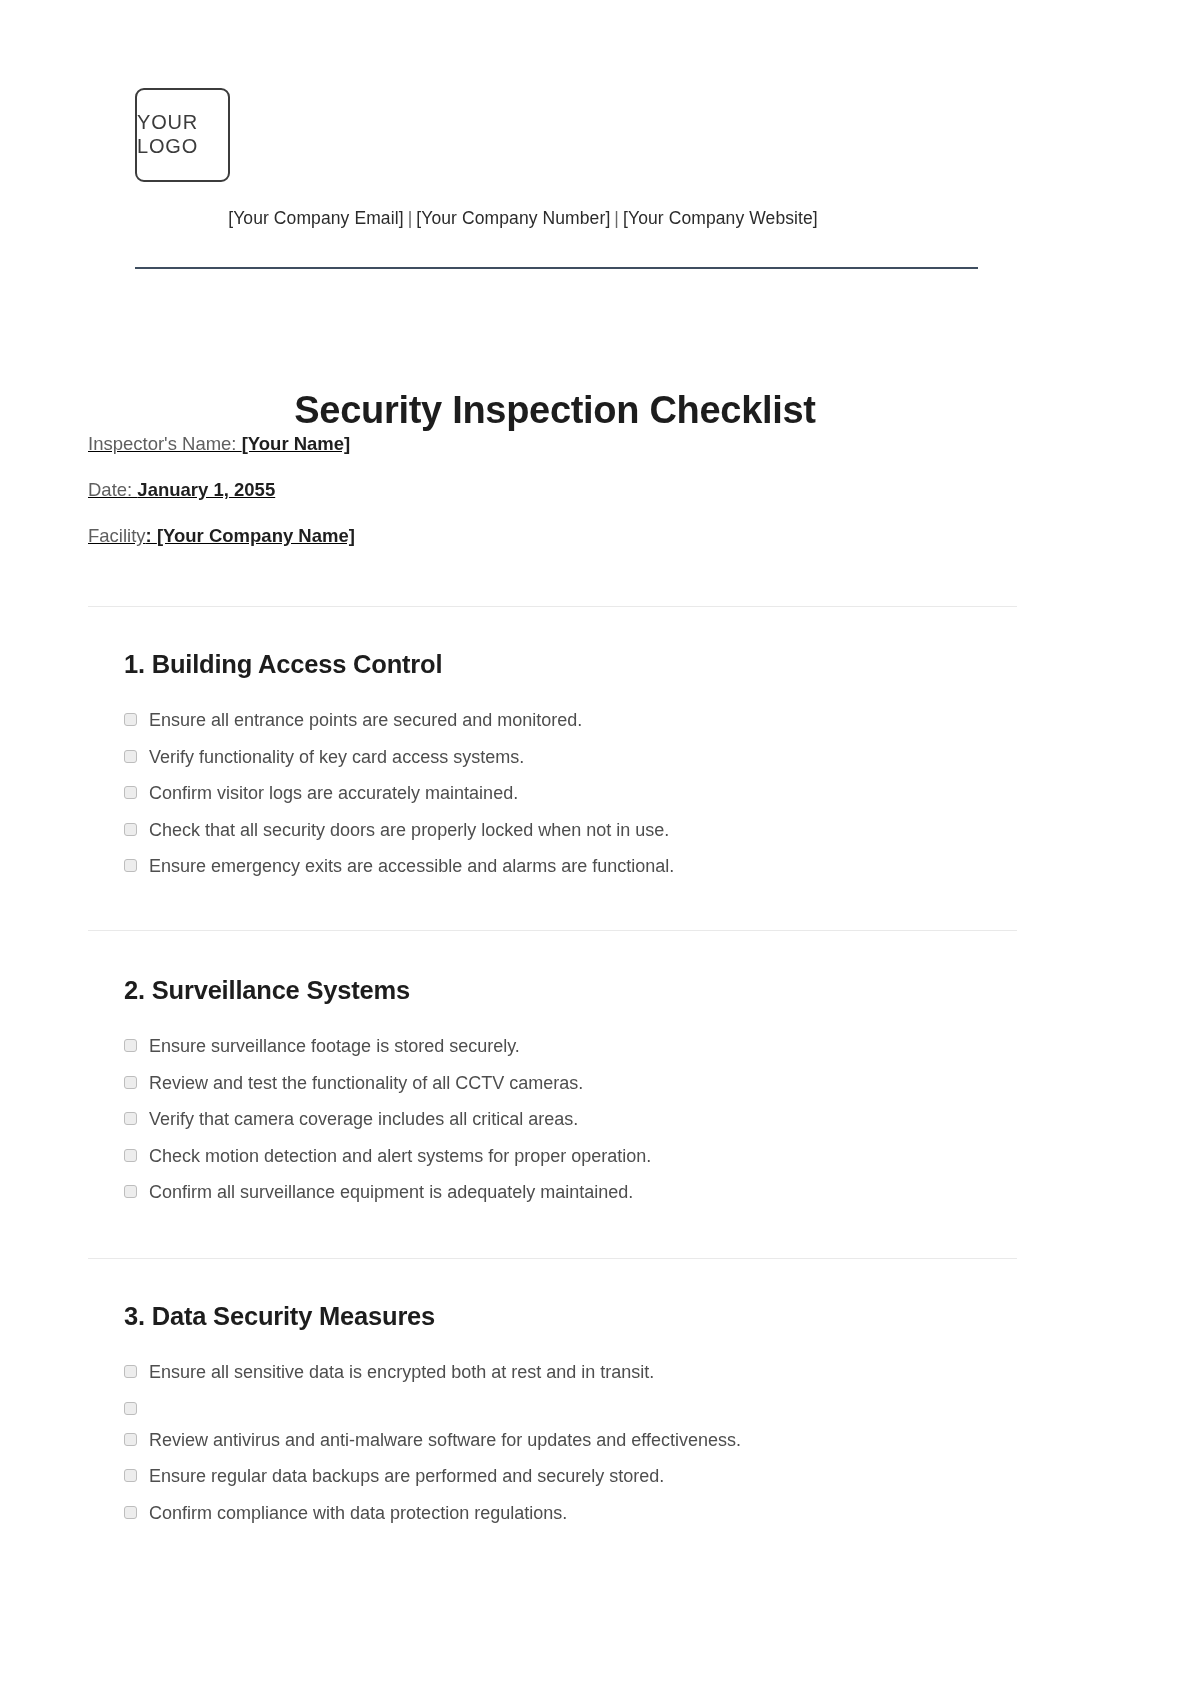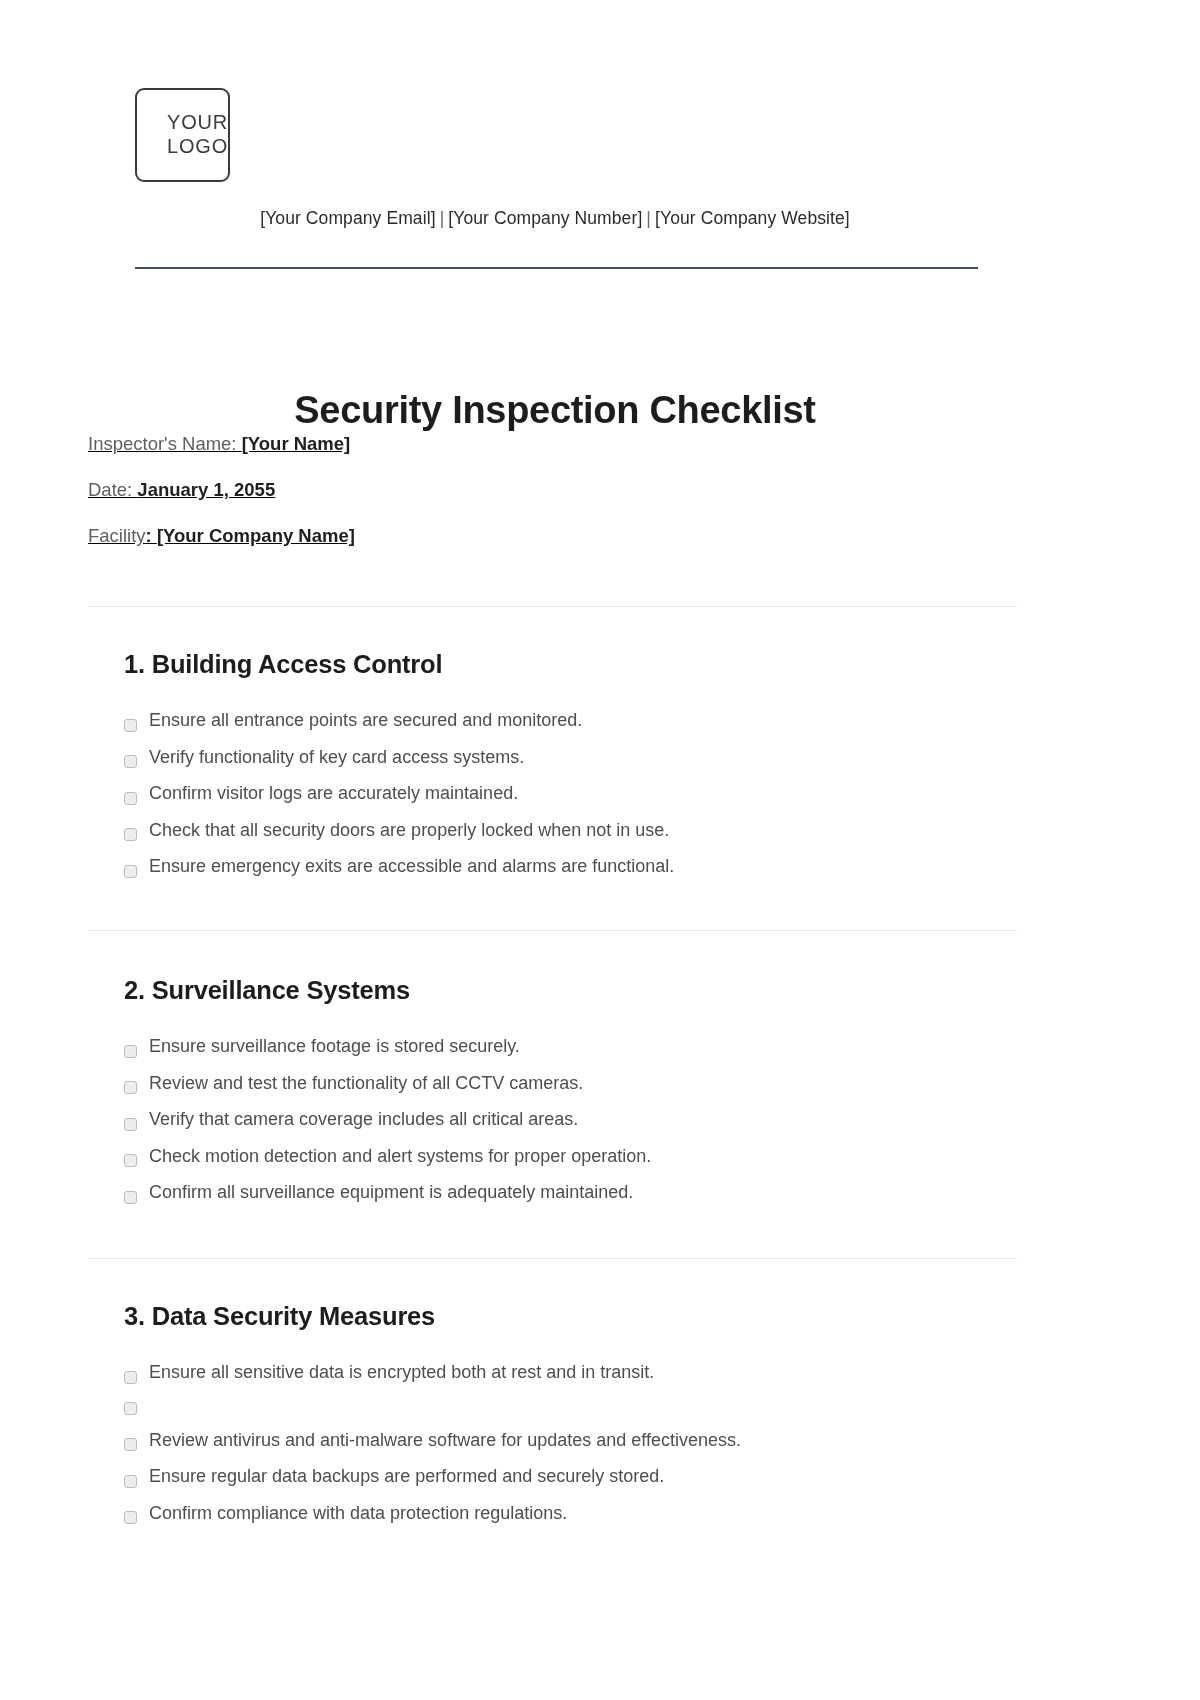--- a/index.html
+++ b/index.html
@@ -43,7 +43,7 @@
     box-sizing: border-box;
     display: flex;
     flex-direction: column;
-    align-items: flex-end;
+    align-items: flex-start;
     justify-content: center;
     line-height: 1.18;
   }

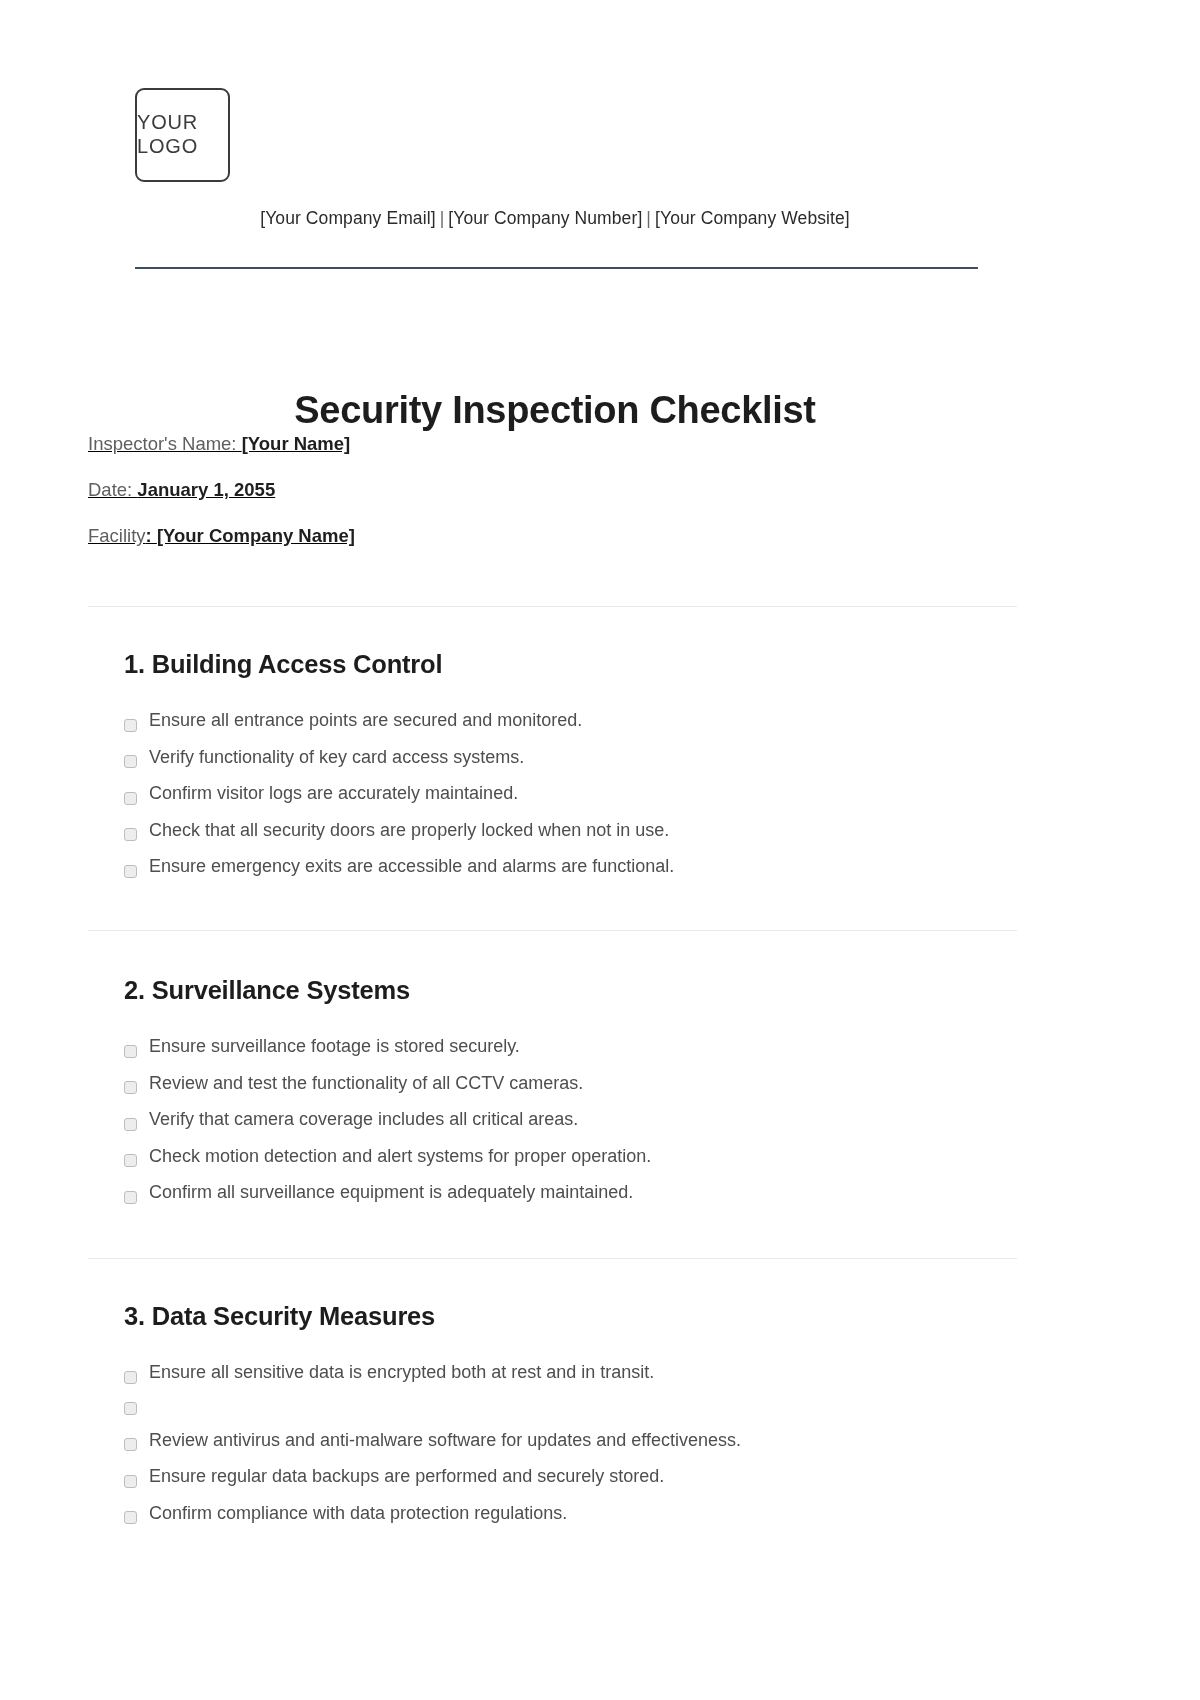--- a/index.html
+++ b/index.html
@@ -64,7 +64,6 @@
     color: #2b2b2b;
     letter-spacing: 0.1px;
     white-space: nowrap;
-    padding-left: 32px;
   }
   .contact-sep {
     color: #6a6a6a;

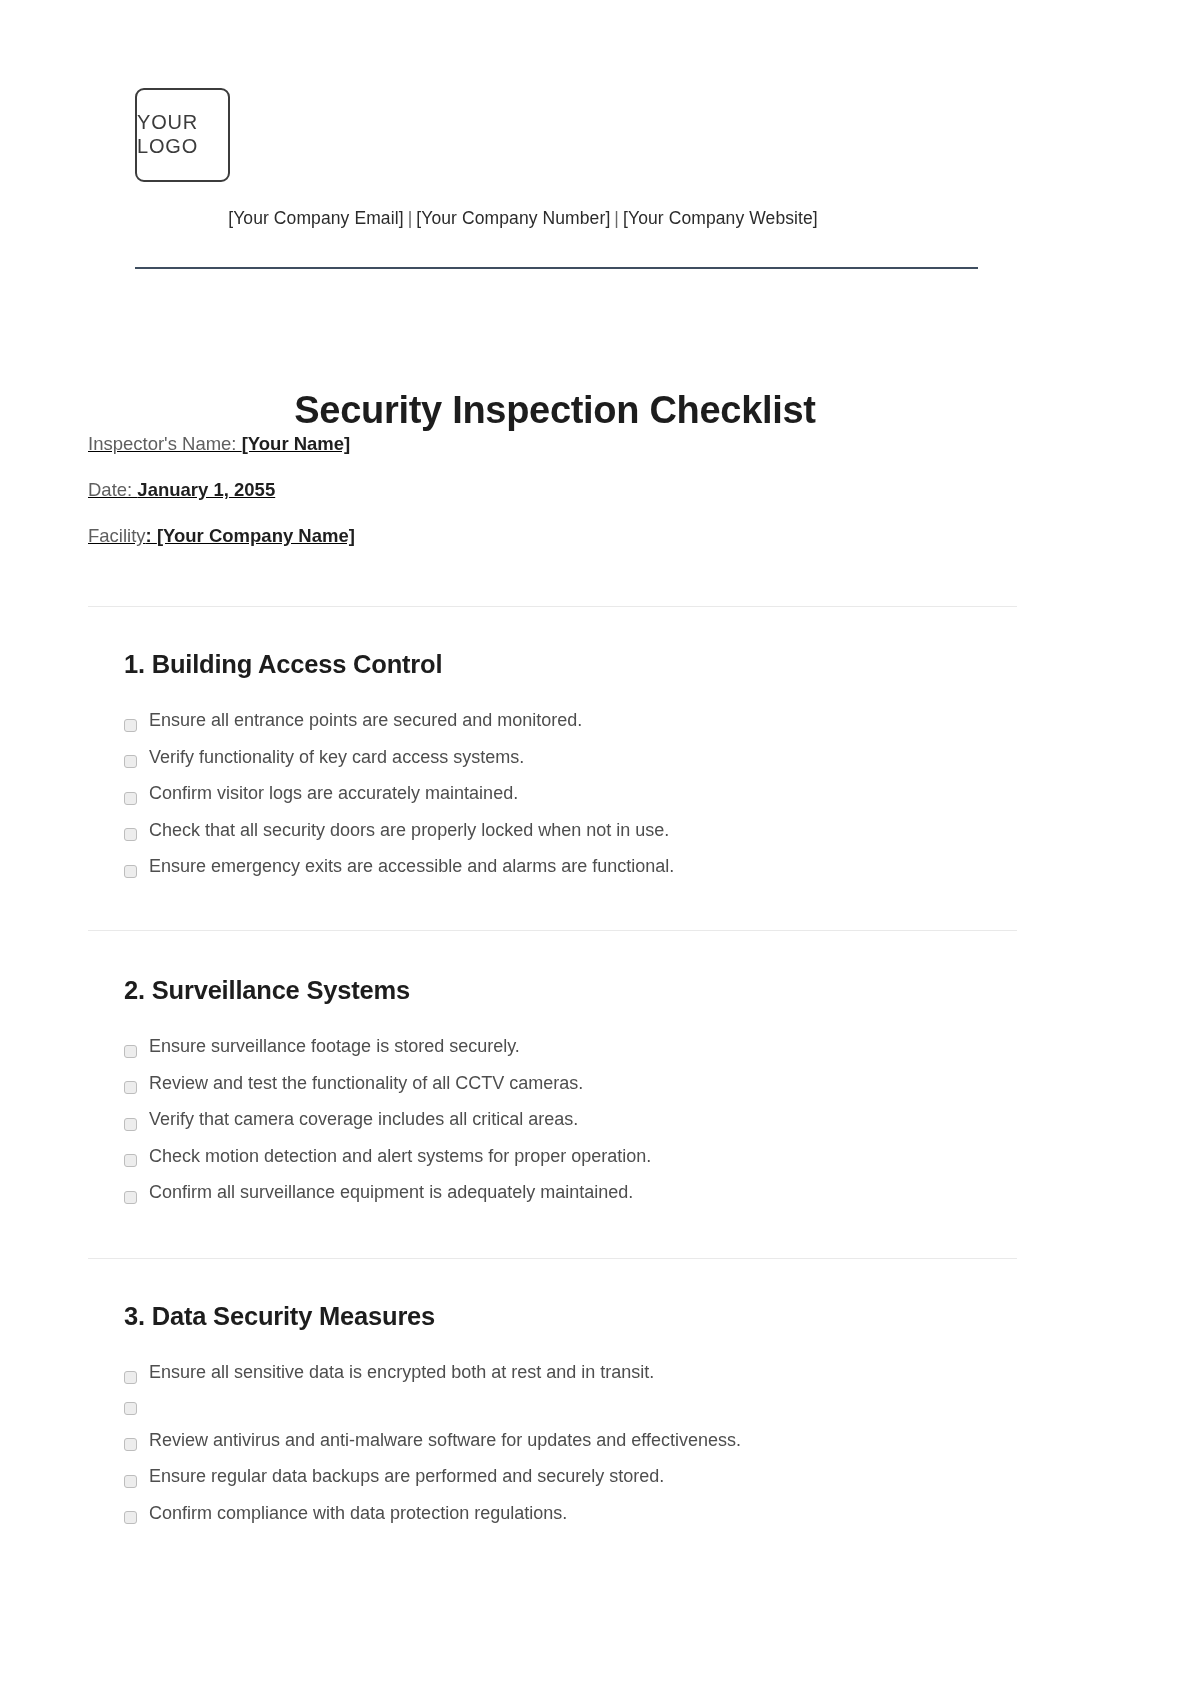--- a/index.html
+++ b/index.html
@@ -151,7 +151,7 @@
   }
   .check-item {
     display: flex;
-    align-items: flex-end;
+    align-items: flex-start;
     margin-bottom: 14px;
   }
   .checkbox {

